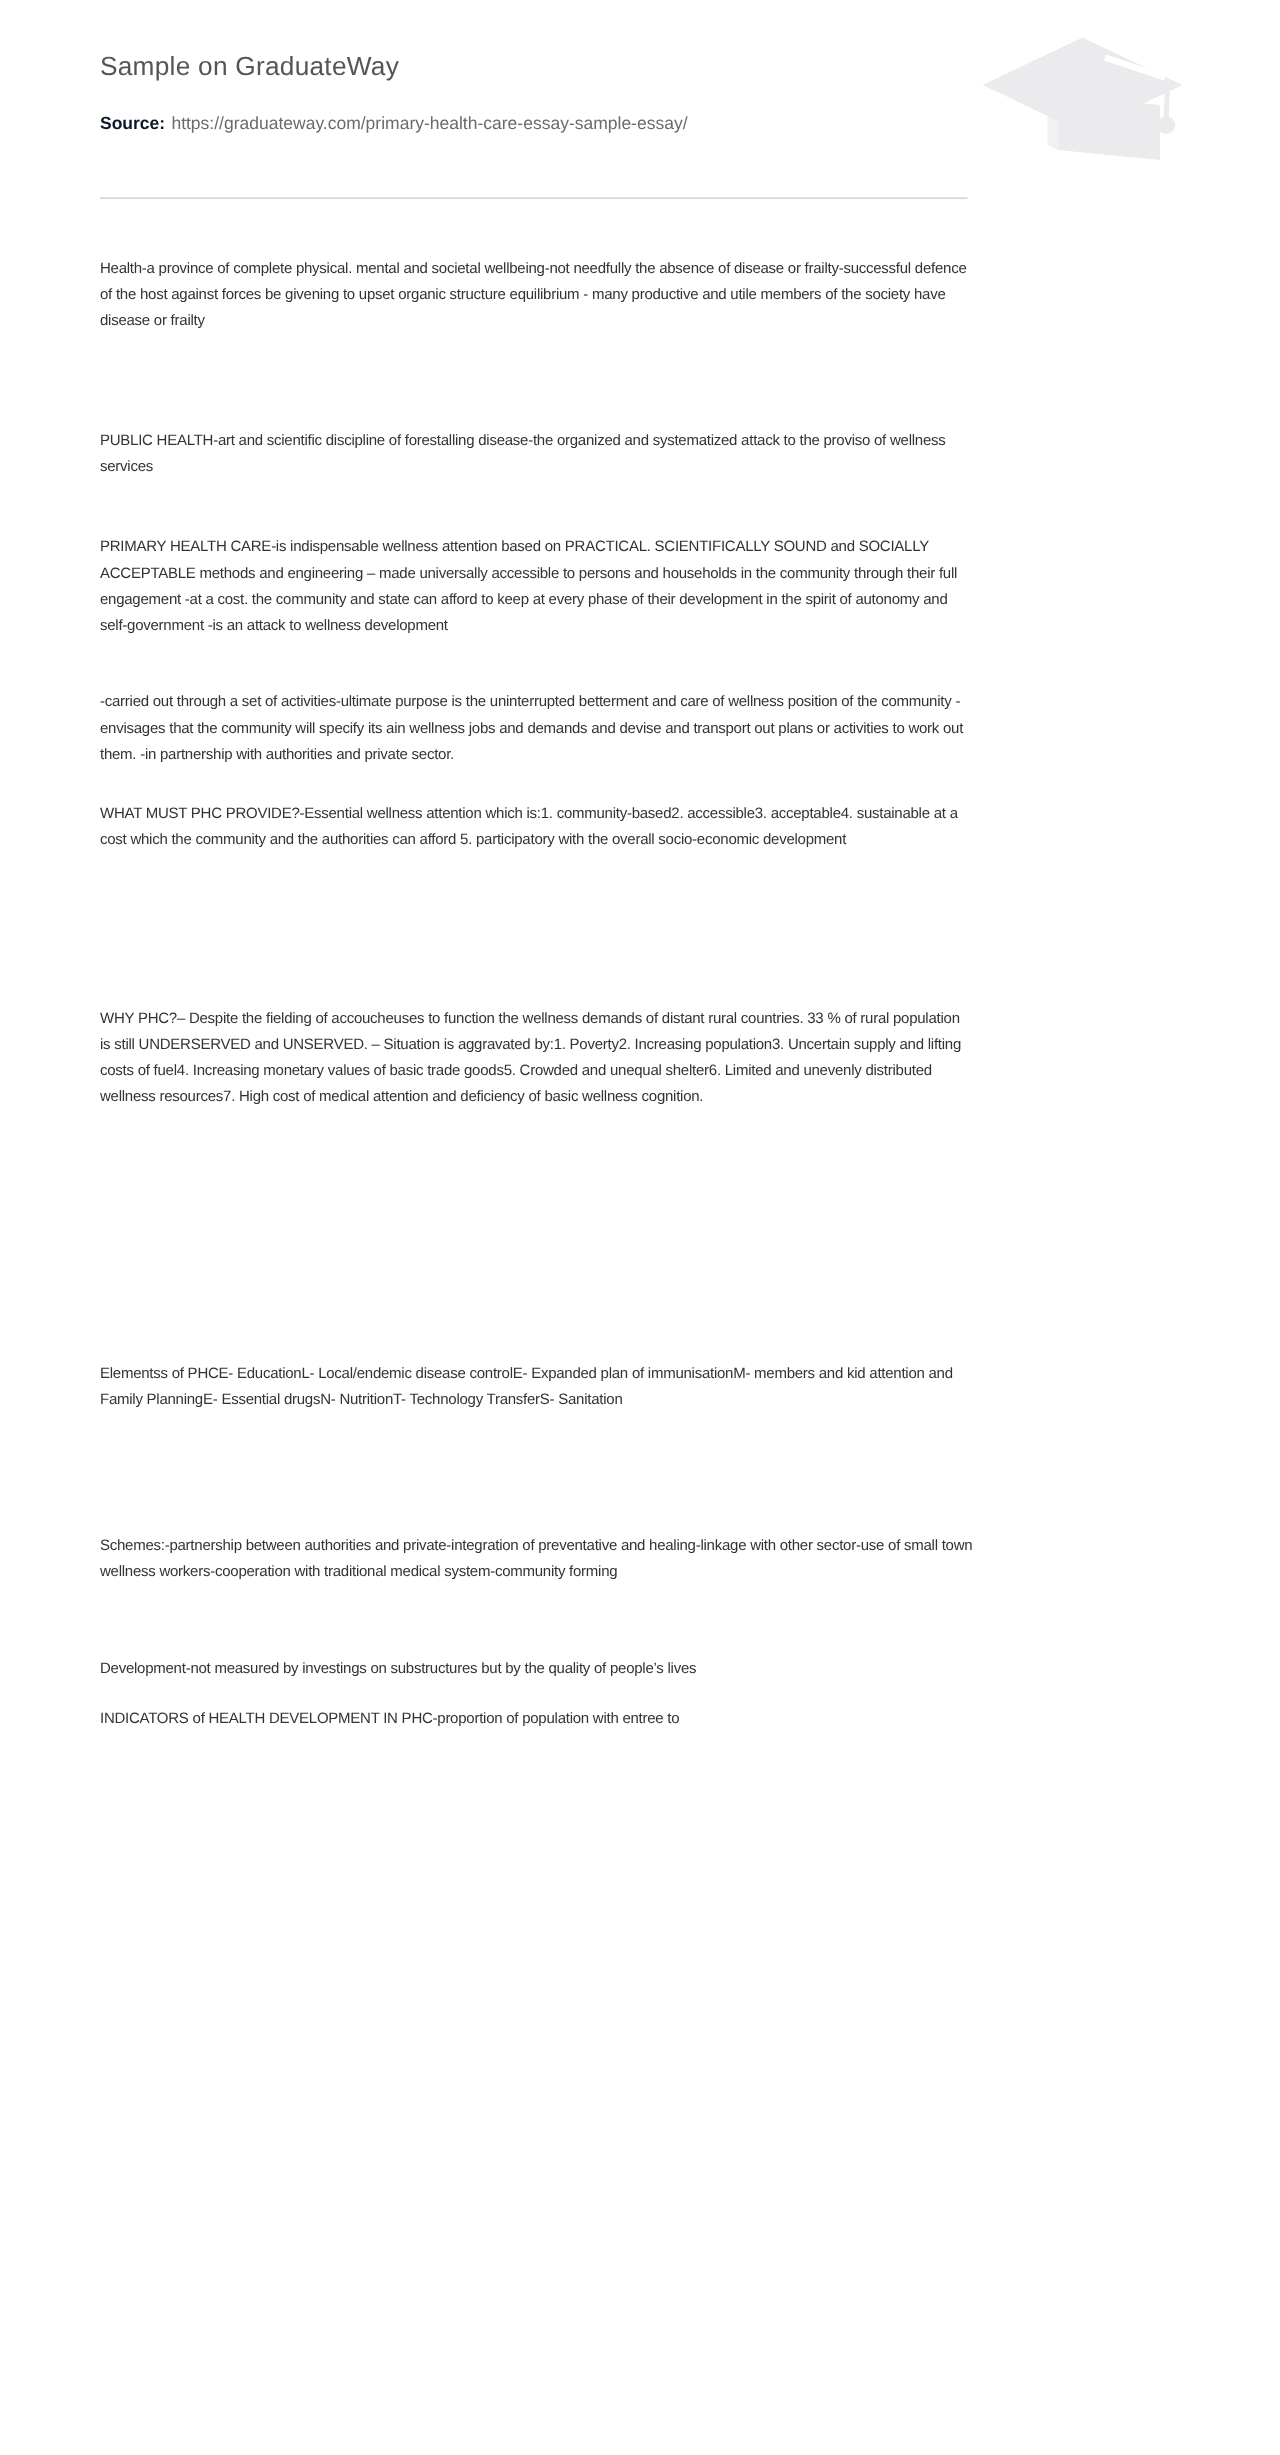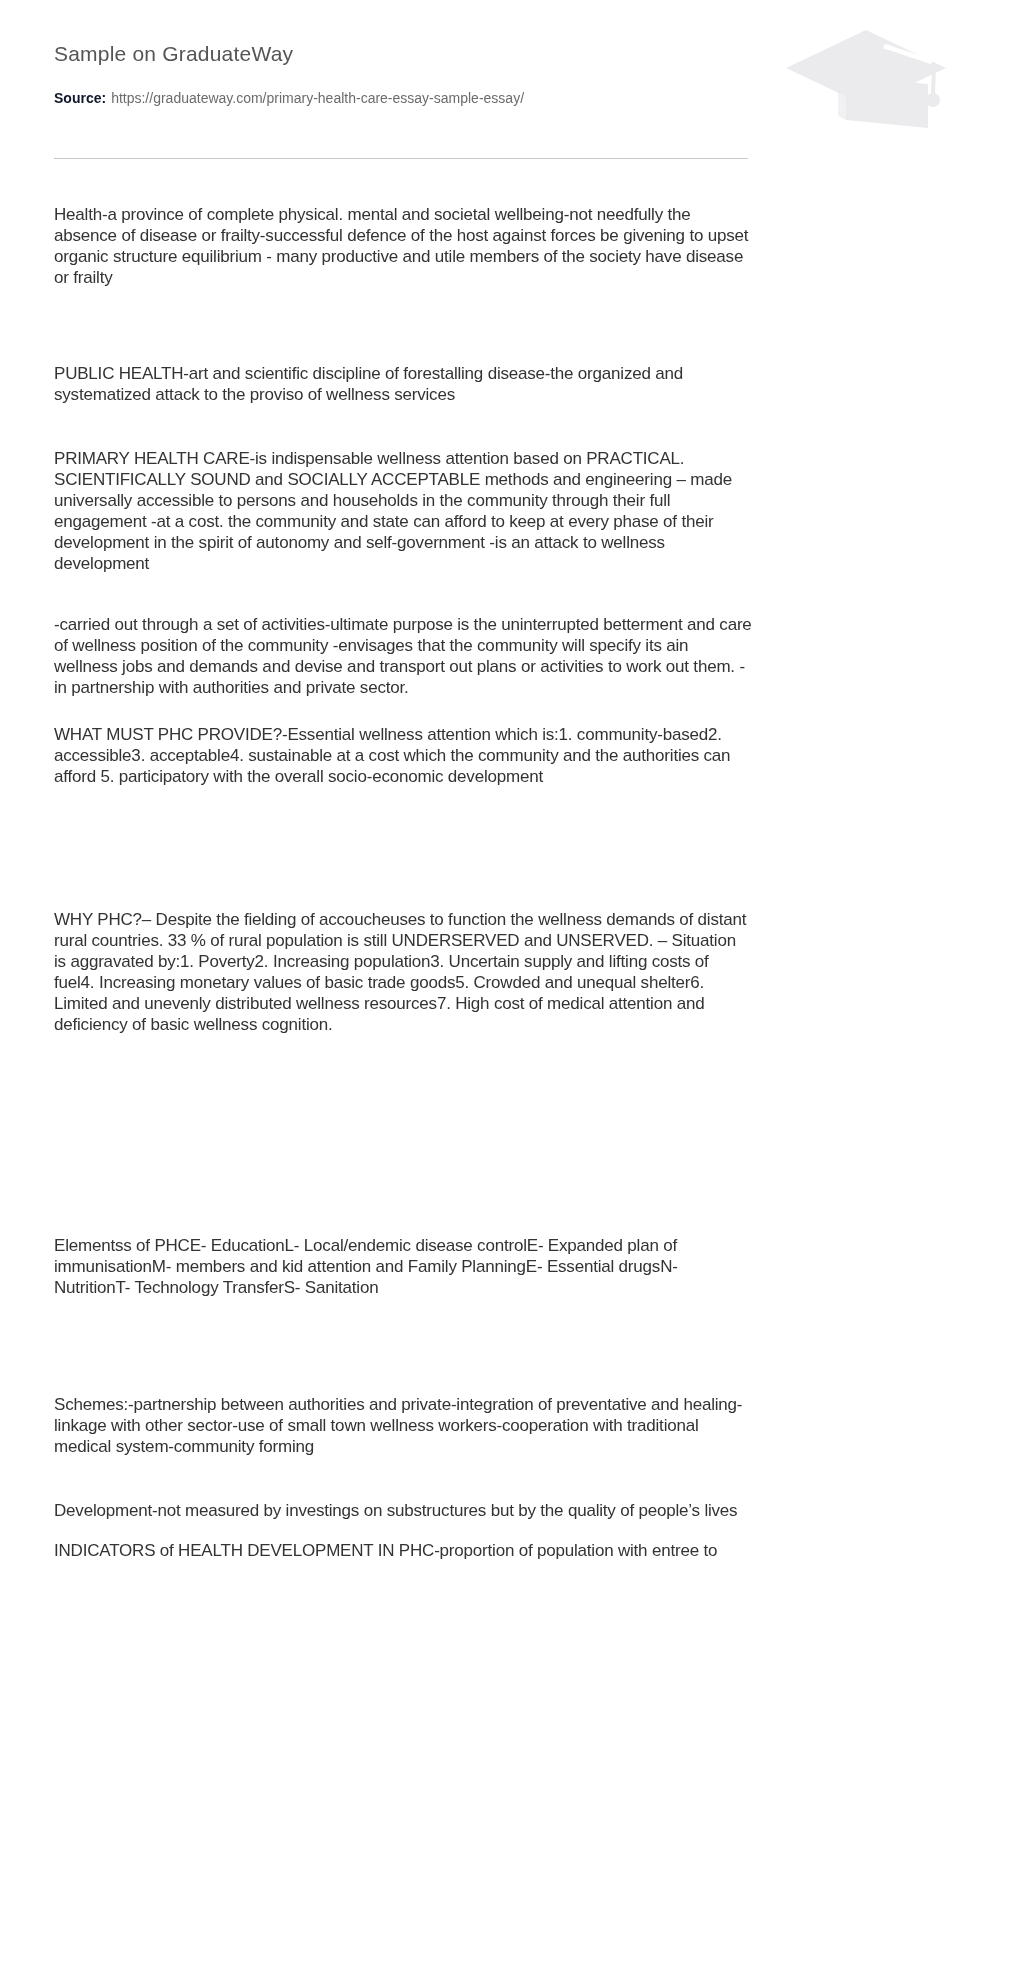--- a/index.html
+++ b/index.html
@@ -18,7 +18,7 @@
     position: relative;
     width: 1024px;
     min-height: 1964px;
-    padding: 42px 0 40px 54px;
+    padding: 42px 0 40px 80px;
   }
   
   .site-heading {

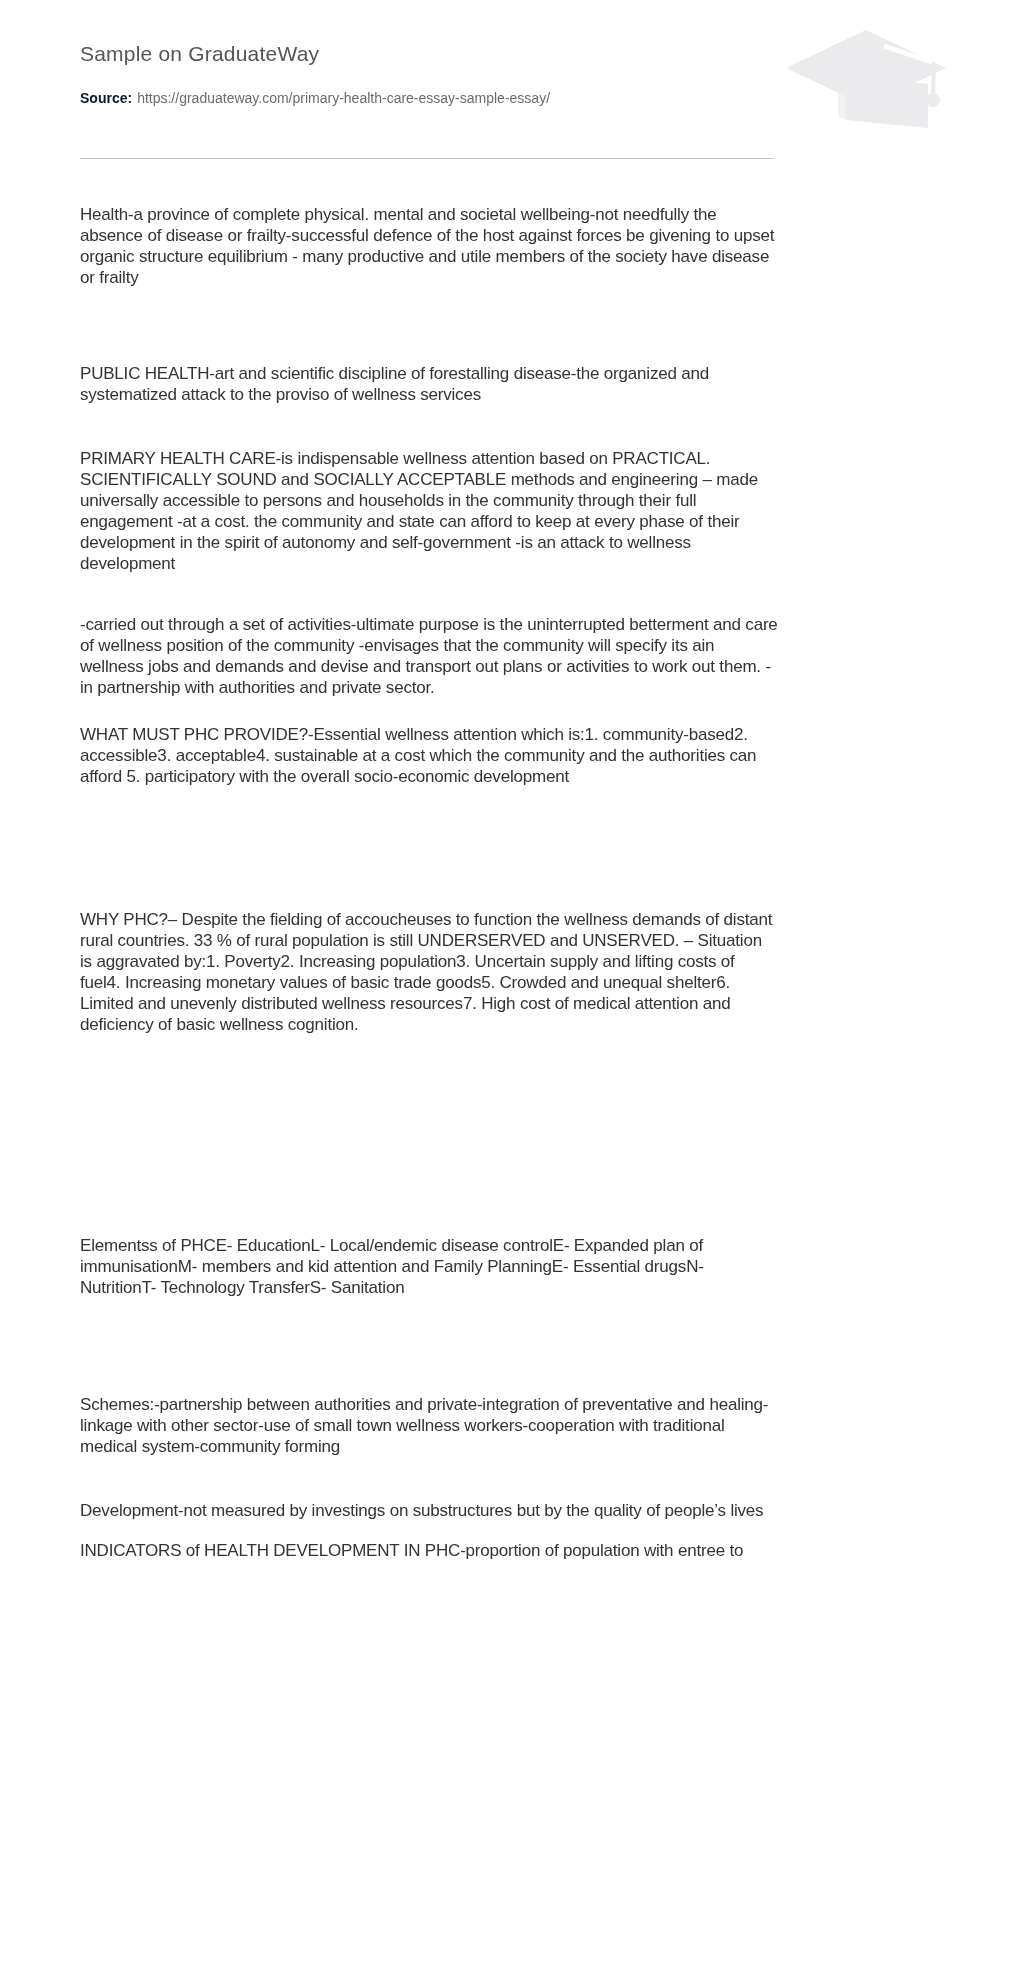--- a/index.html
+++ b/index.html
@@ -66,7 +66,7 @@
   }
   .para {
     width: 698px;
-    font-size: 17px;
+    font-size: 12px;
     line-height: 21px;
     color: #333333;
     letter-spacing: -0.2px;

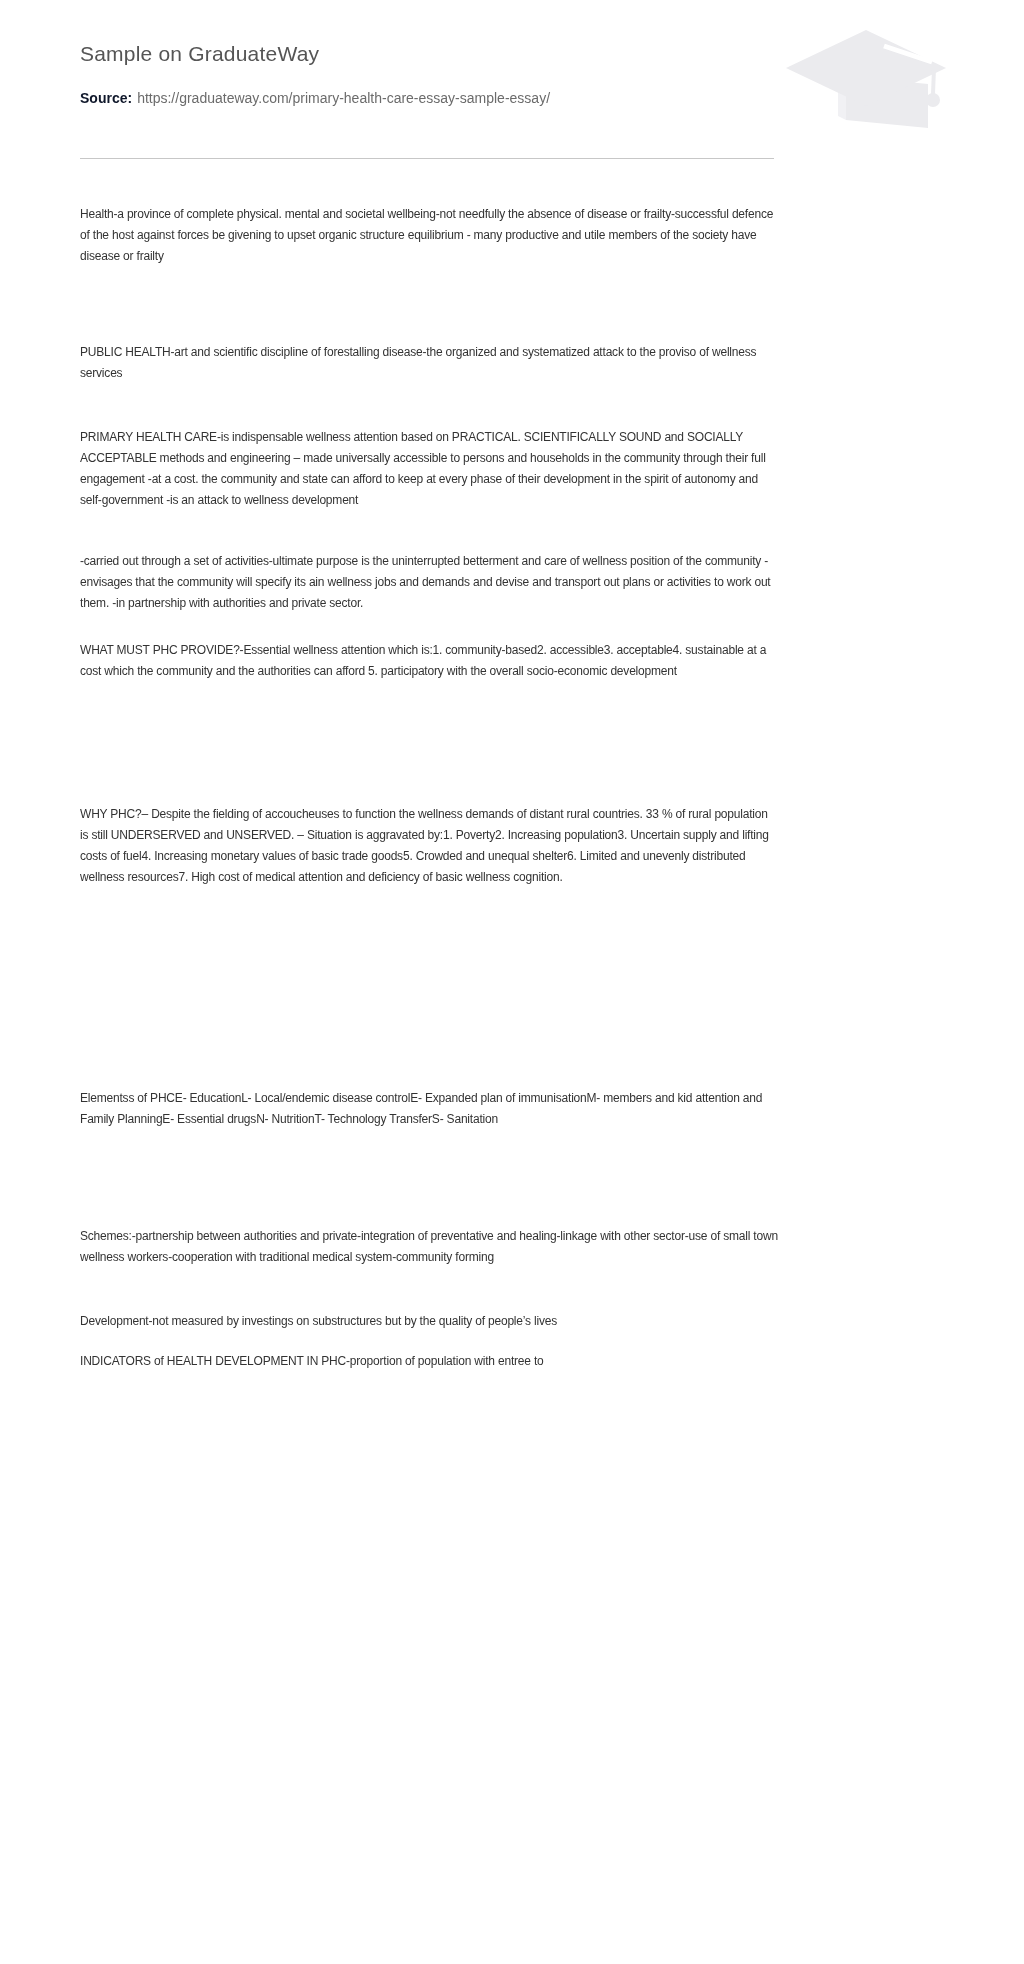--- a/index.html
+++ b/index.html
@@ -123,7 +123,7 @@
 
 
 
-    <p class="para" style="margin-top:43px">Development-not measured by investings on substructures but by the quality of people’s lives</p>
+    <p class="para" style="margin-top:56px">Development-not measured by investings on substructures but by the quality of people’s lives</p>
 
     <p class="para" style="margin-top:19px">INDICATORS of HEALTH DEVELOPMENT IN PHC-proportion of population with entree to</p>
   </main>

